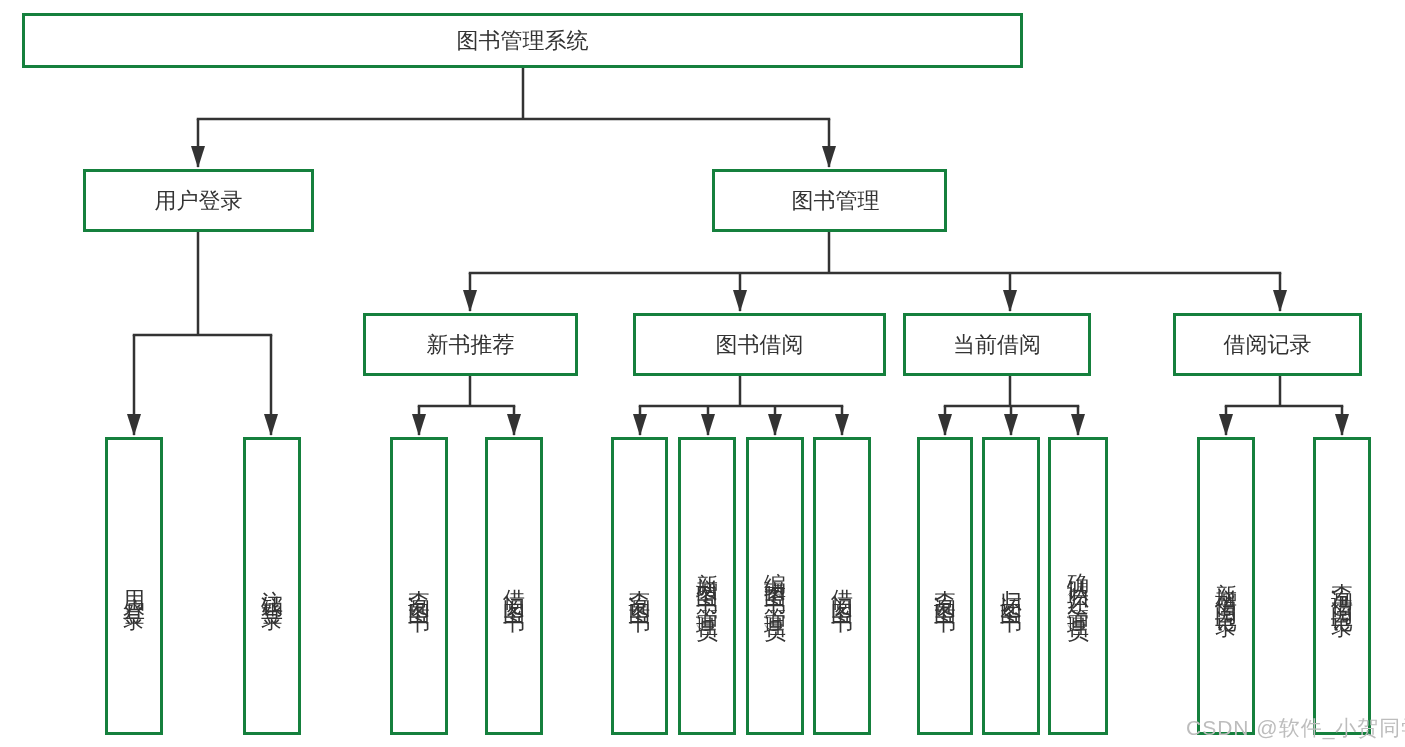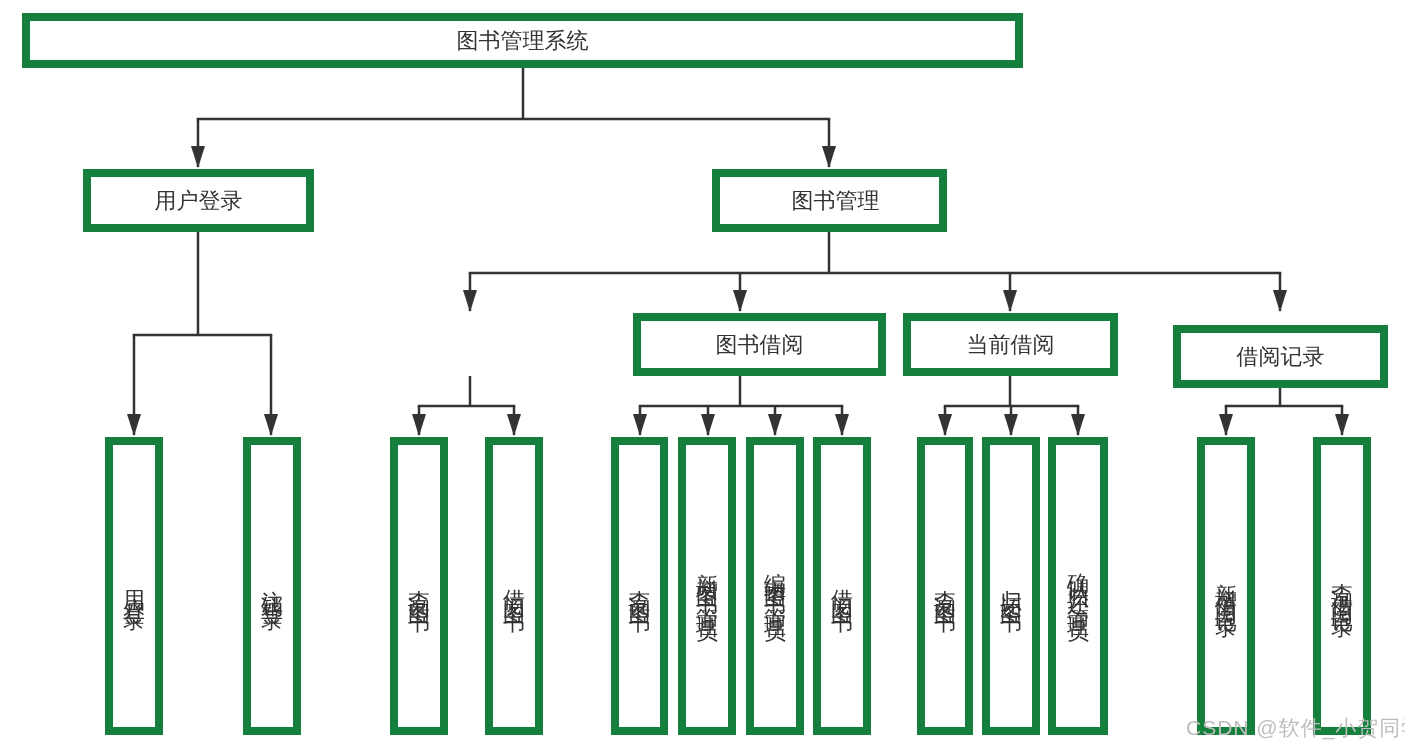--- a/index.html
+++ b/index.html
@@ -10,7 +10,7 @@
   #wires{position:absolute;left:0;top:0;z-index:0;}
   .node{
     position:absolute;box-sizing:border-box;background:#ffffff;
-    border:8px solid #15803d;z-index:1;
+    border:3px solid #15803d;z-index:1;
     display:flex;align-items:center;justify-content:center;
   }
   .hlabel{font-size:22px;color:#333333;white-space:nowrap;}

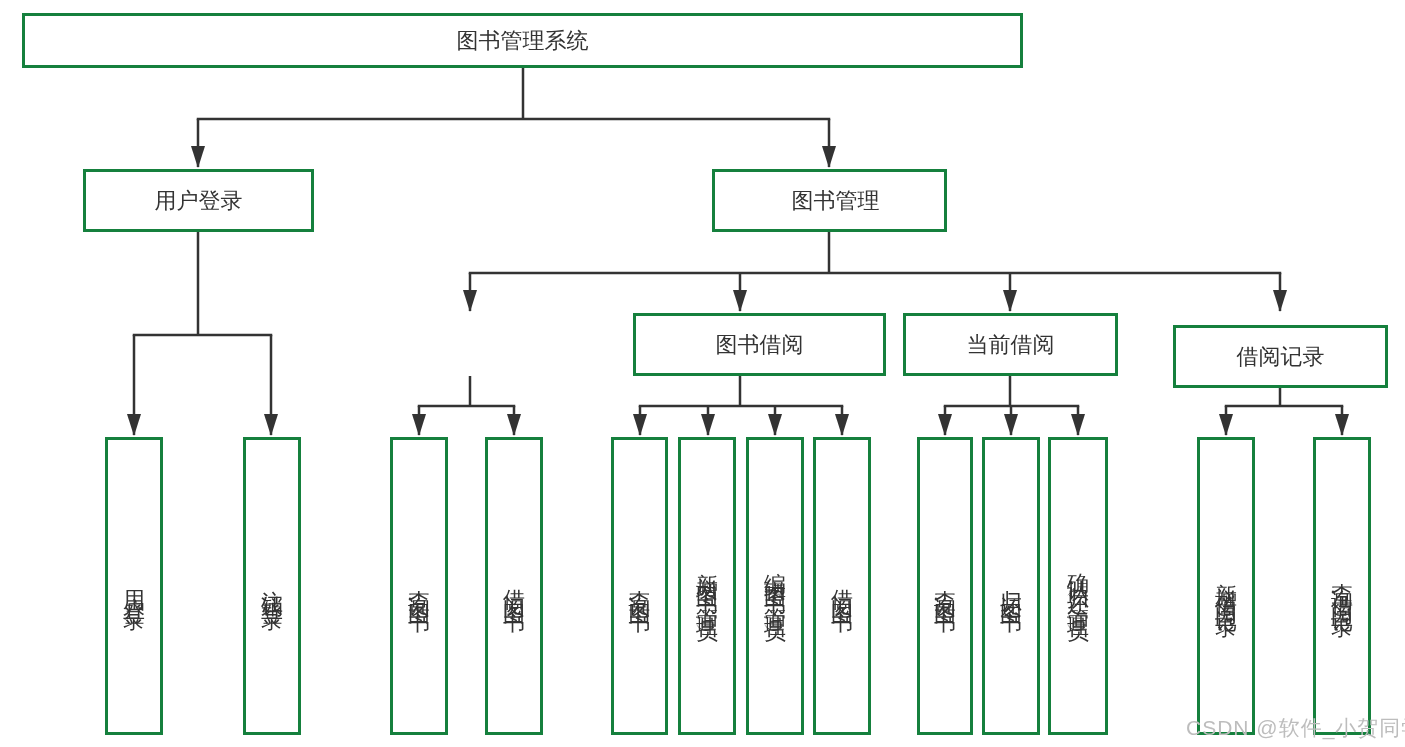--- a/index.html
+++ b/index.html
@@ -101,6 +101,9 @@
     <span class="hlabel">图书管理</span>
   </div>
 
+  <div class="node" style="left:363px;top:313px;width:215px;height:63px;">
+    <span class="hlabel">新书推荐</span>
+  </div>
   <div class="node" style="left:633px;top:313px;width:253px;height:63px;">
     <span class="hlabel">图书借阅</span>
   </div>

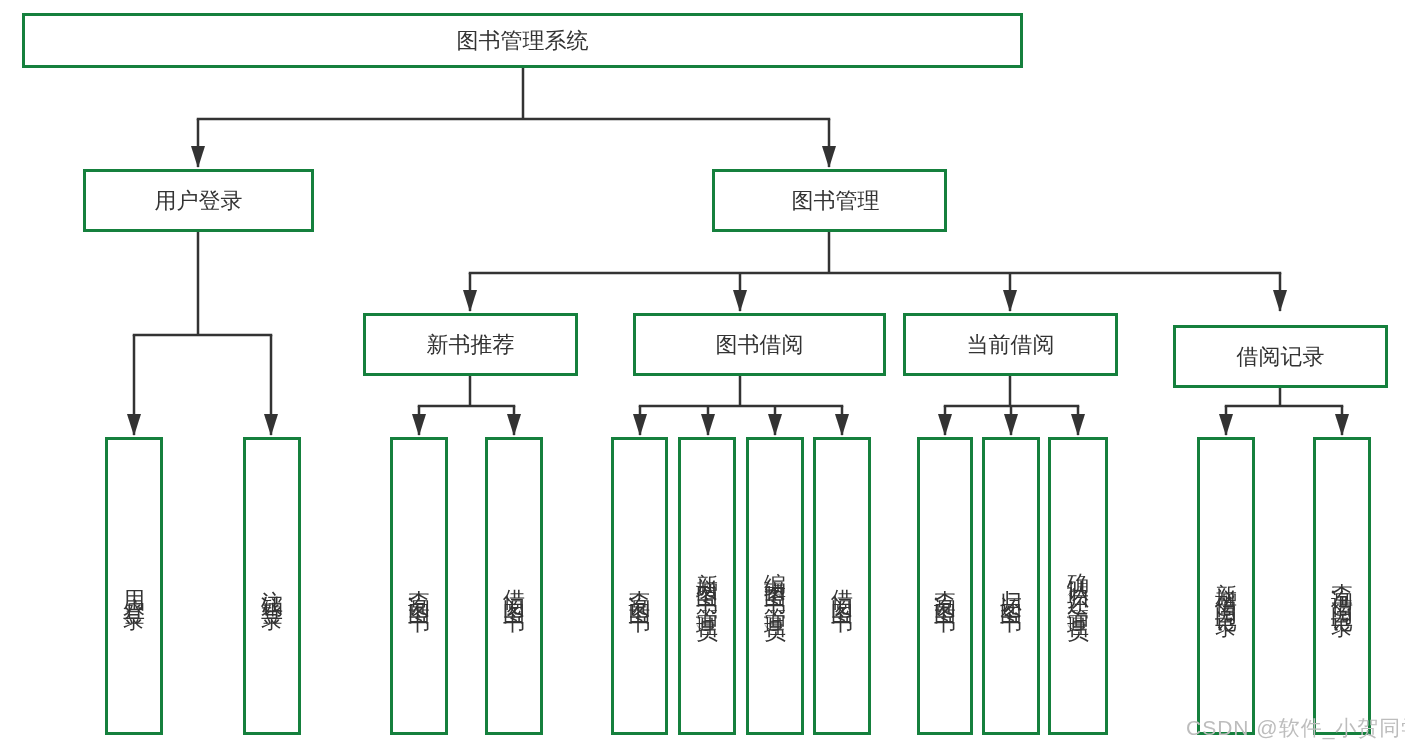--- a/index.html
+++ b/index.html
@@ -107,7 +107,7 @@
   <div class="node" style="left:633px;top:313px;width:253px;height:63px;">
     <span class="hlabel">图书借阅</span>
   </div>
-  <div class="node" style="left:903px;top:313px;width:215px;height:63px;">
+  <div class="node" style="left:903px;top:313px;width:188px;height:63px;">
     <span class="hlabel">当前借阅</span>
   </div>
   <div class="node" style="left:1173px;top:313px;width:215px;height:63px;margin-top:12px;">

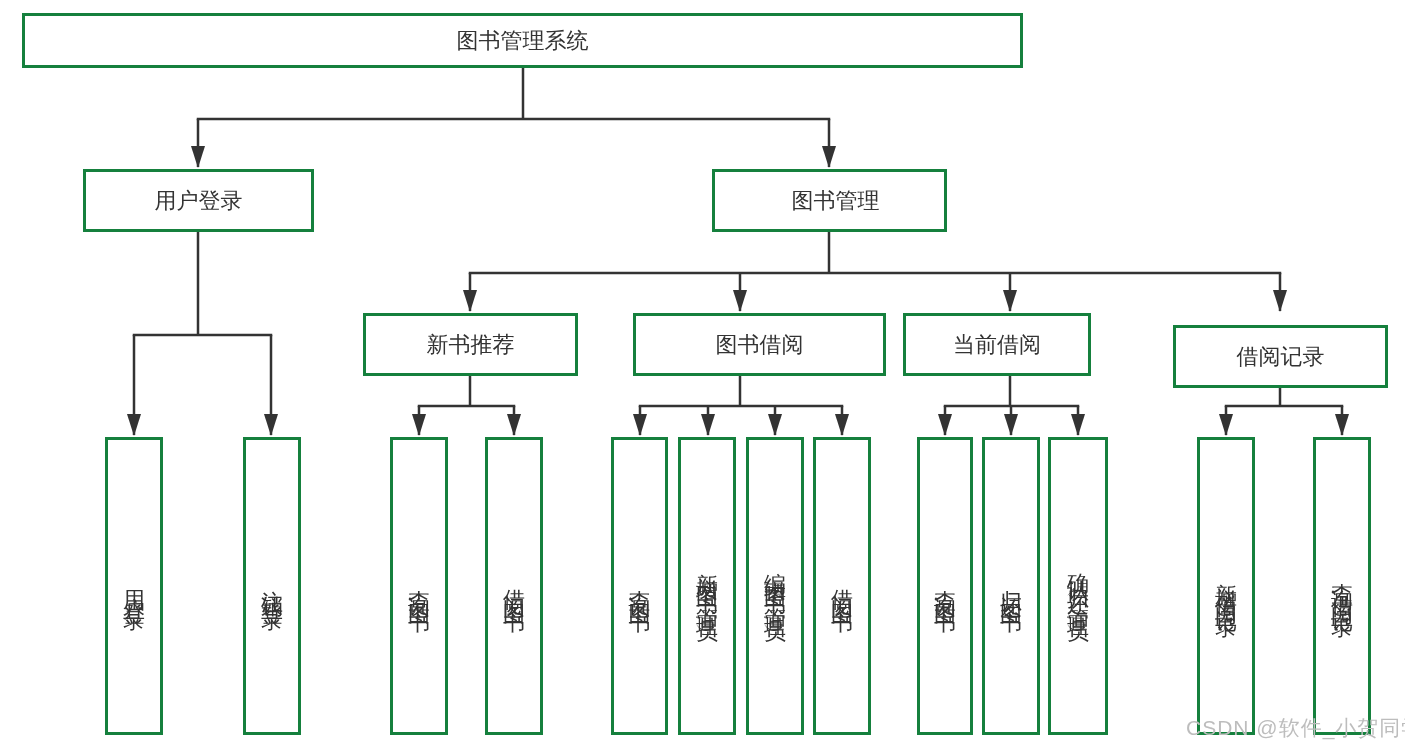--- a/index.html
+++ b/index.html
@@ -110,7 +110,7 @@
   <div class="node" style="left:903px;top:313px;width:188px;height:63px;">
     <span class="hlabel">当前借阅</span>
   </div>
-  <div class="node" style="left:1173px;top:313px;width:215px;height:63px;margin-top:12px;">
+  <div class="node" style="left:1173px;top:313px;width:189px;height:63px;">
     <span class="hlabel">借阅记录</span>
   </div>
 

